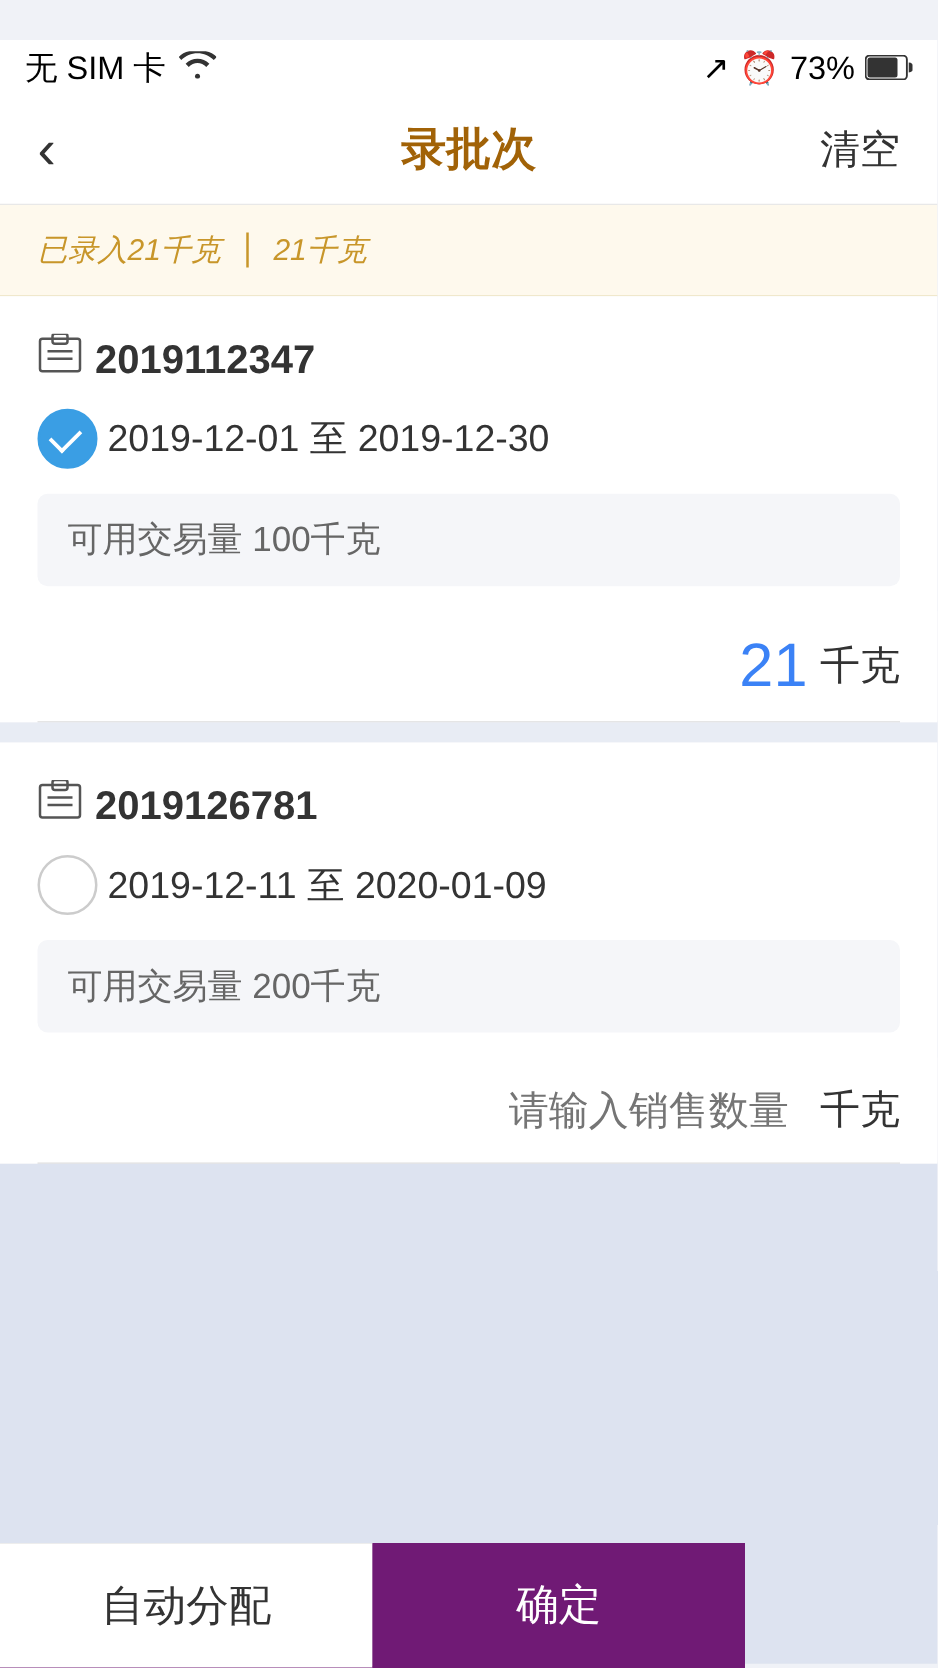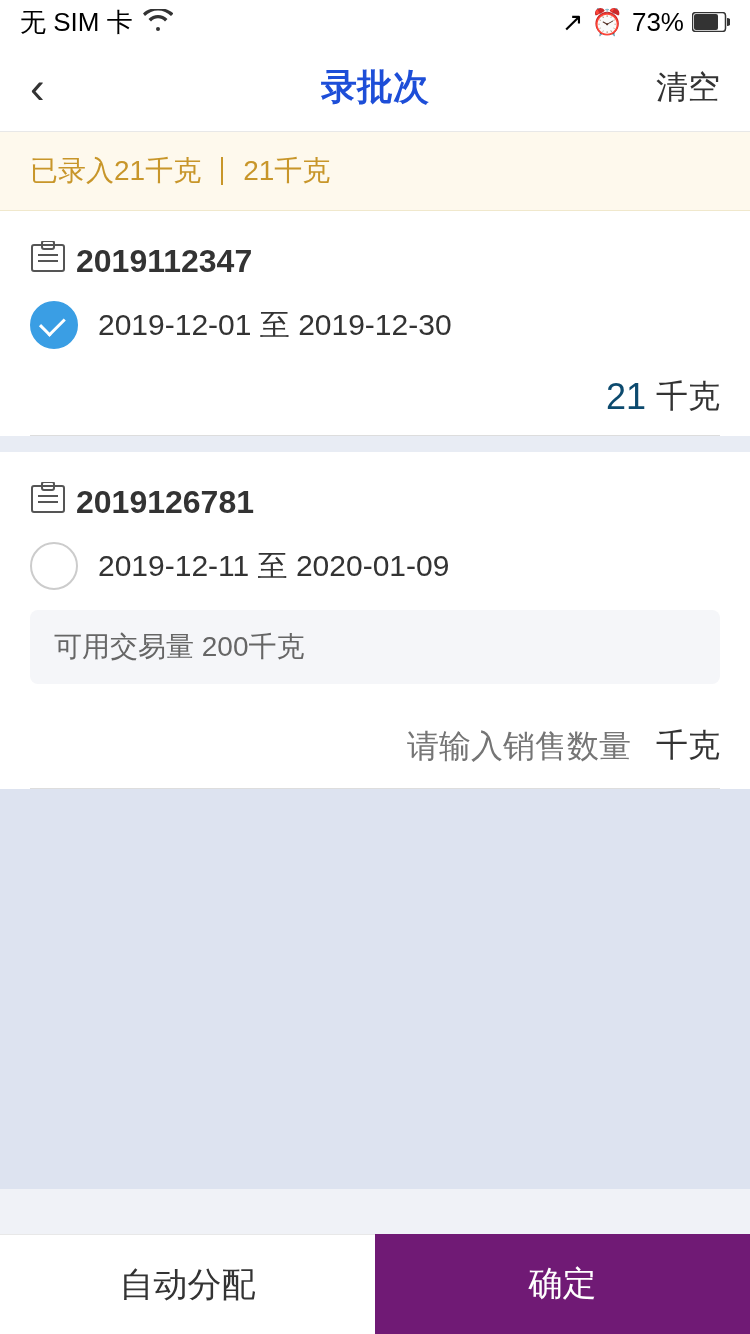--- a/index.html
+++ b/index.html
@@ -22,6 +22,7 @@
       padding: 0 20px;
       font-size: 28px;
       font-weight: 500;
+      margin-top: 32px;
     }
     .status-left {
       display: flex;

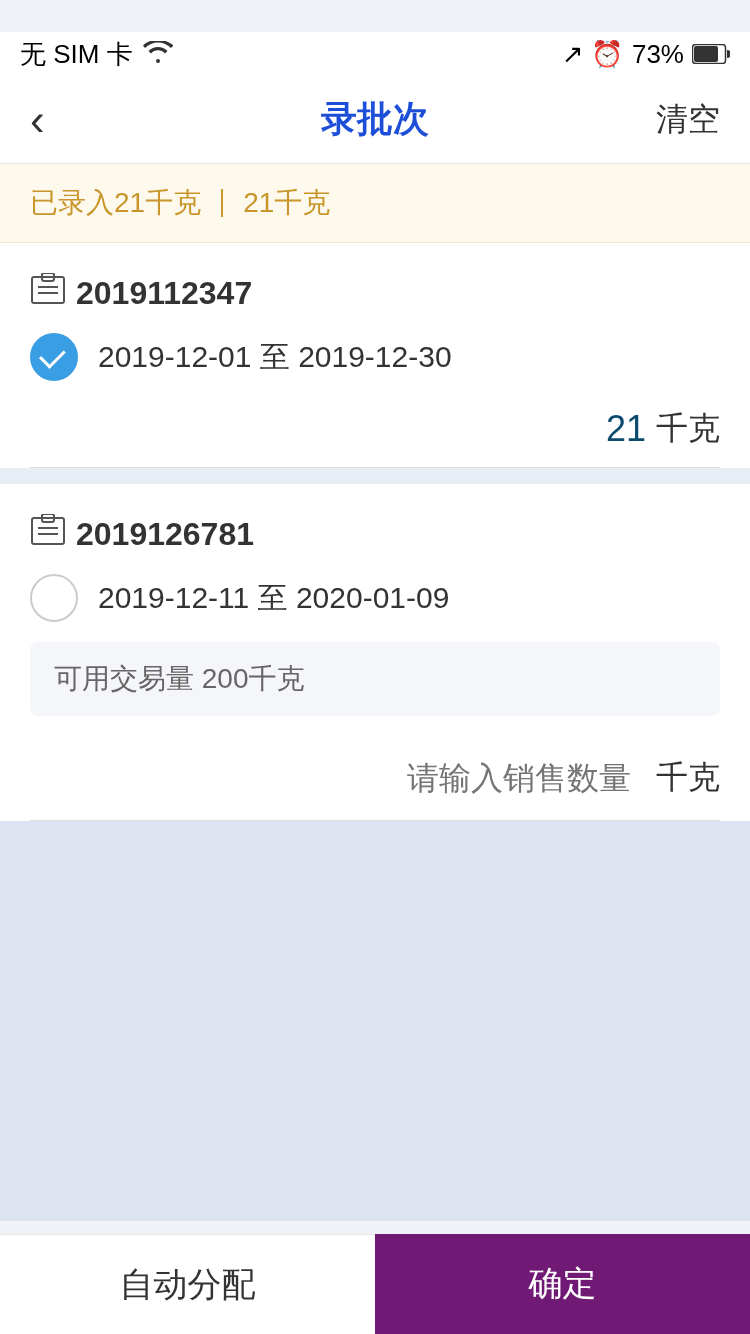--- a/index.html
+++ b/index.html
@@ -63,7 +63,7 @@
     .nav-title {
       font-size: 36px;
       font-weight: 600;
-      color: #1d4ed8;
+      color: #a16207;
       position: absolute;
       left: 50%;
       transform: translateX(-50%);

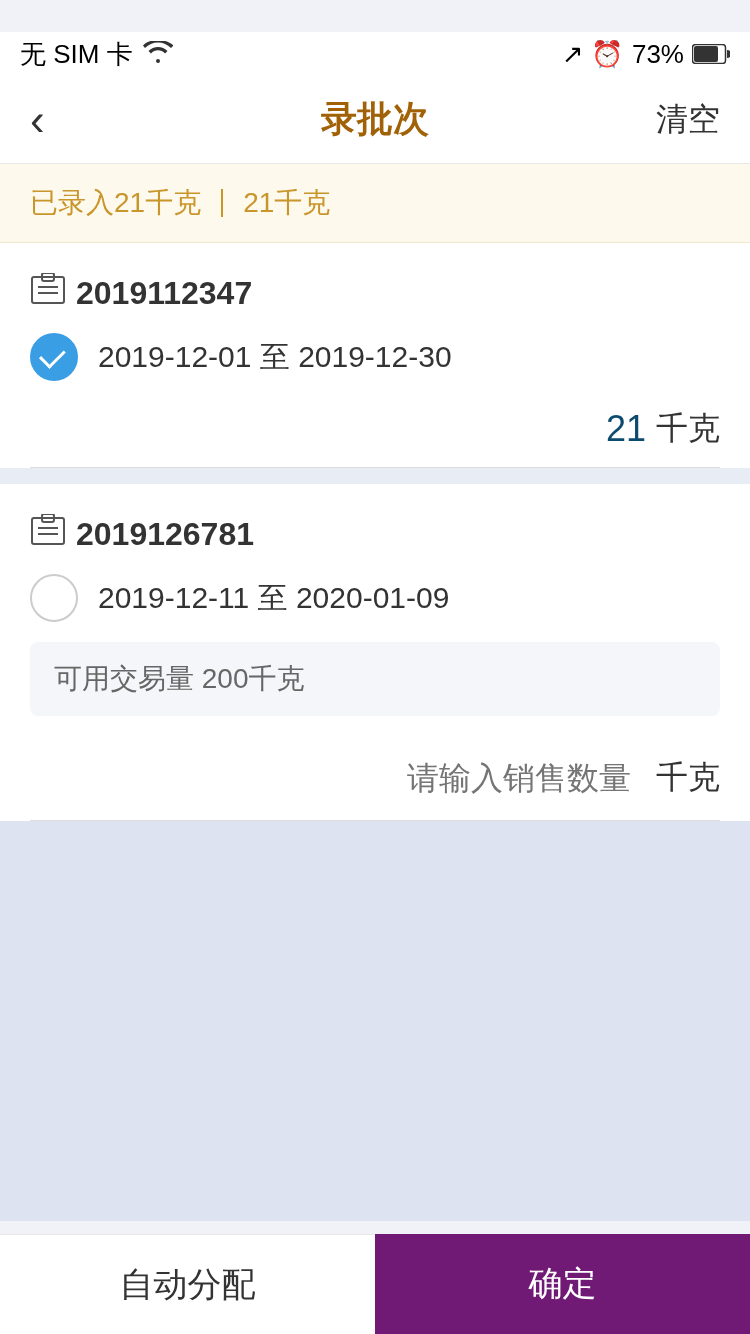--- a/index.html
+++ b/index.html
@@ -84,9 +84,10 @@
       border-bottom: 1px solid #f0e8cc;
     }
     .summary-item {
-      font-size: 28px;
+      font-size: 24px;
       color: #c8962a;
       font-weight: 500;
+      font-style: italic;
     }
     .summary-divider {
       width: 2px;

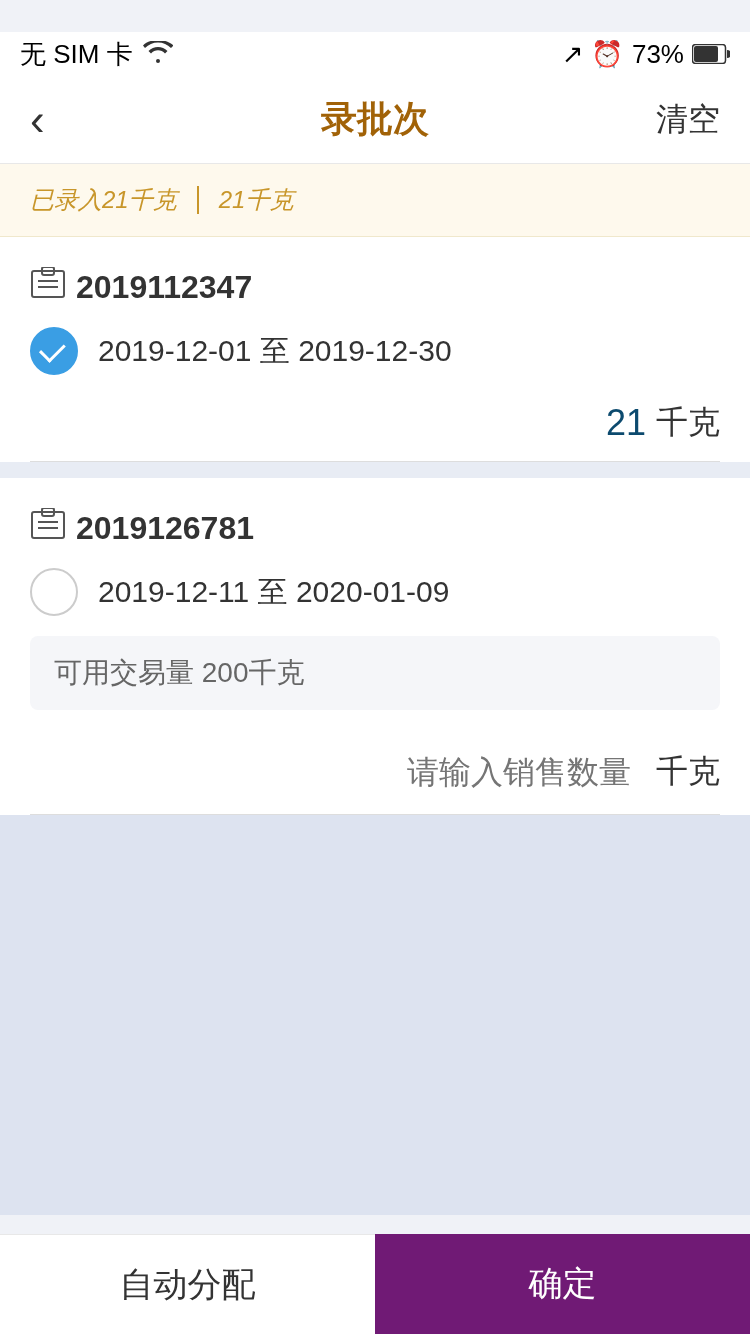--- a/index.html
+++ b/index.html
@@ -119,7 +119,7 @@
       display: flex;
       align-items: center;
       padding: 10px 42px 10px 30px;
-      gap: 20px;
+      gap: 8px;
     }
     .radio-circle {
       width: 48px;

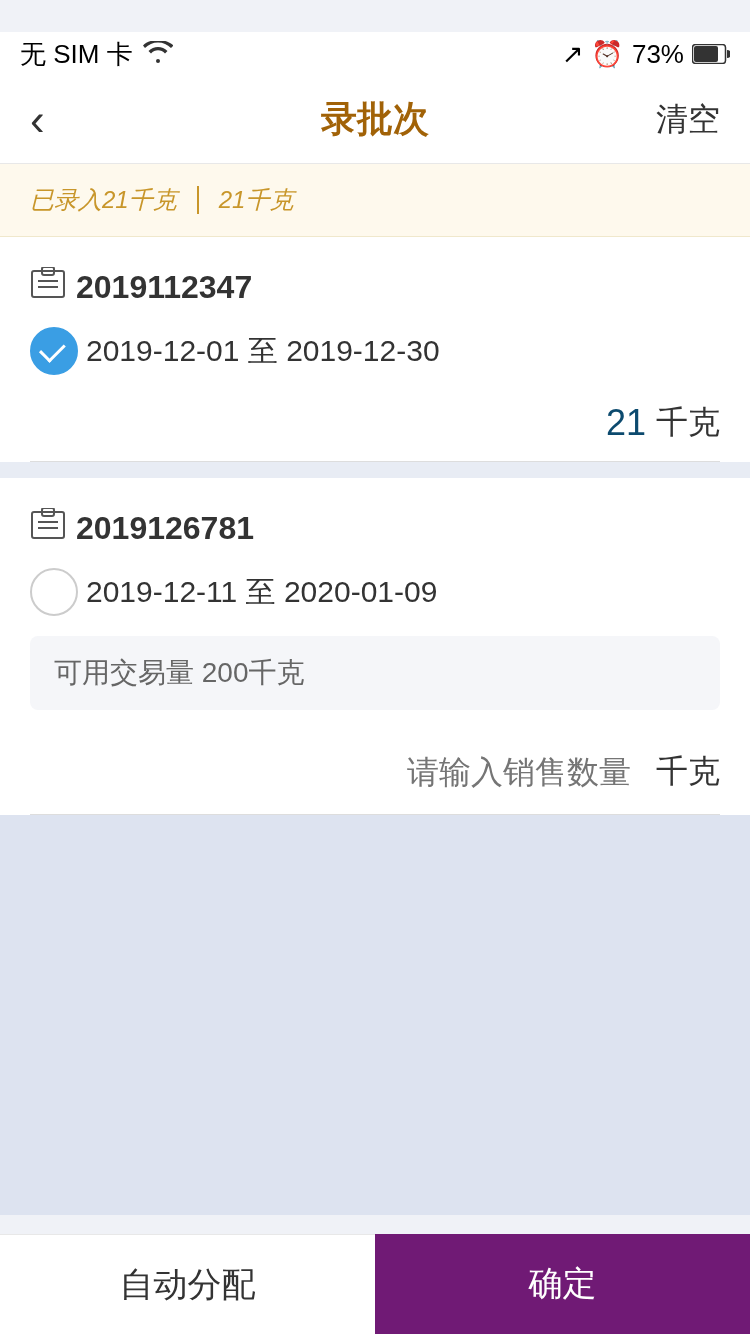--- a/index.html
+++ b/index.html
@@ -319,6 +319,9 @@
       <div class="radio-circle checked"></div>
       <span class="batch-date">2019-12-01 至 2019-12-30</span>
     </div>
+    <div class="available-row">
+      <span class="available-text">可用交易量 100千克</span>
+    </div>
     <div class="amount-row">
       <span class="amount-value">21</span>
       <span class="amount-unit">千克</span>

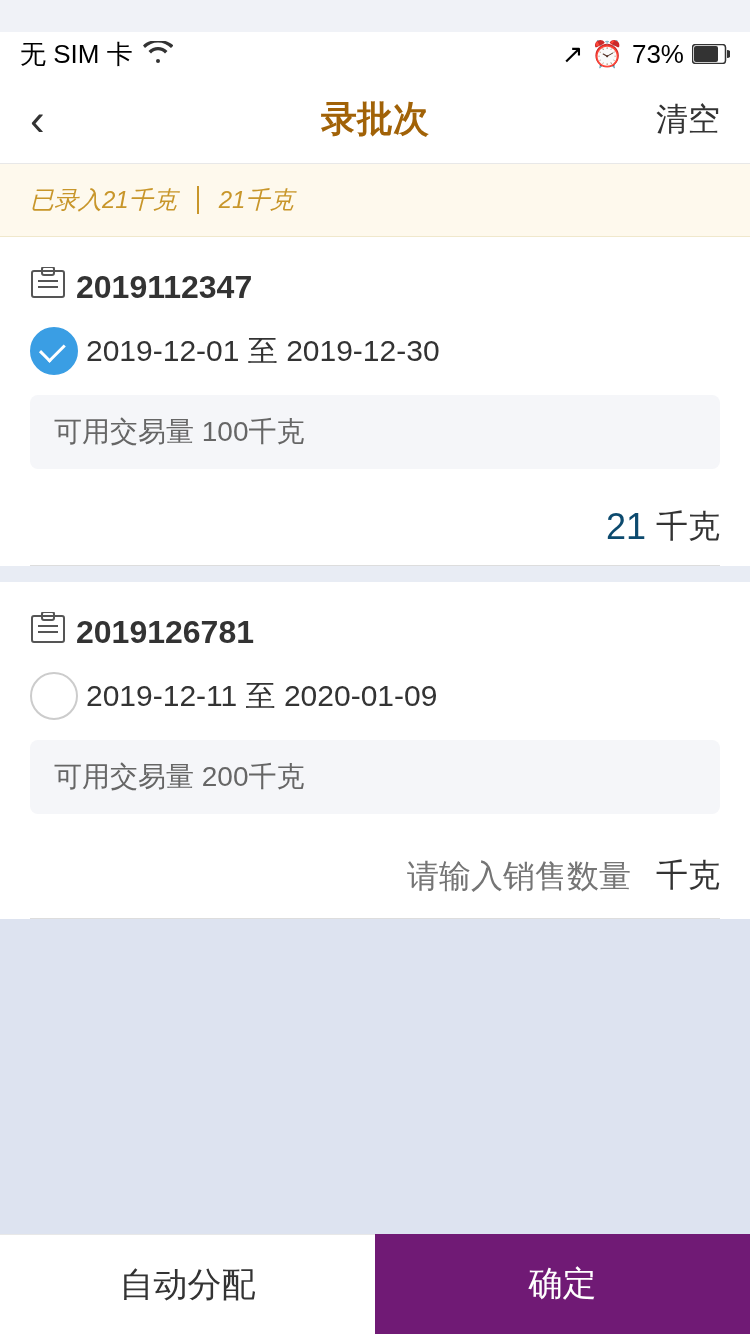--- a/index.html
+++ b/index.html
@@ -170,9 +170,9 @@
       background: #fff;
     }
     .amount-value {
-      font-size: 36px;
+      font-size: 49px;
       font-weight: 500;
-      color: #0c4a6e;
+      color: #3b82f6;
     }
     .amount-unit {
       font-size: 32px;

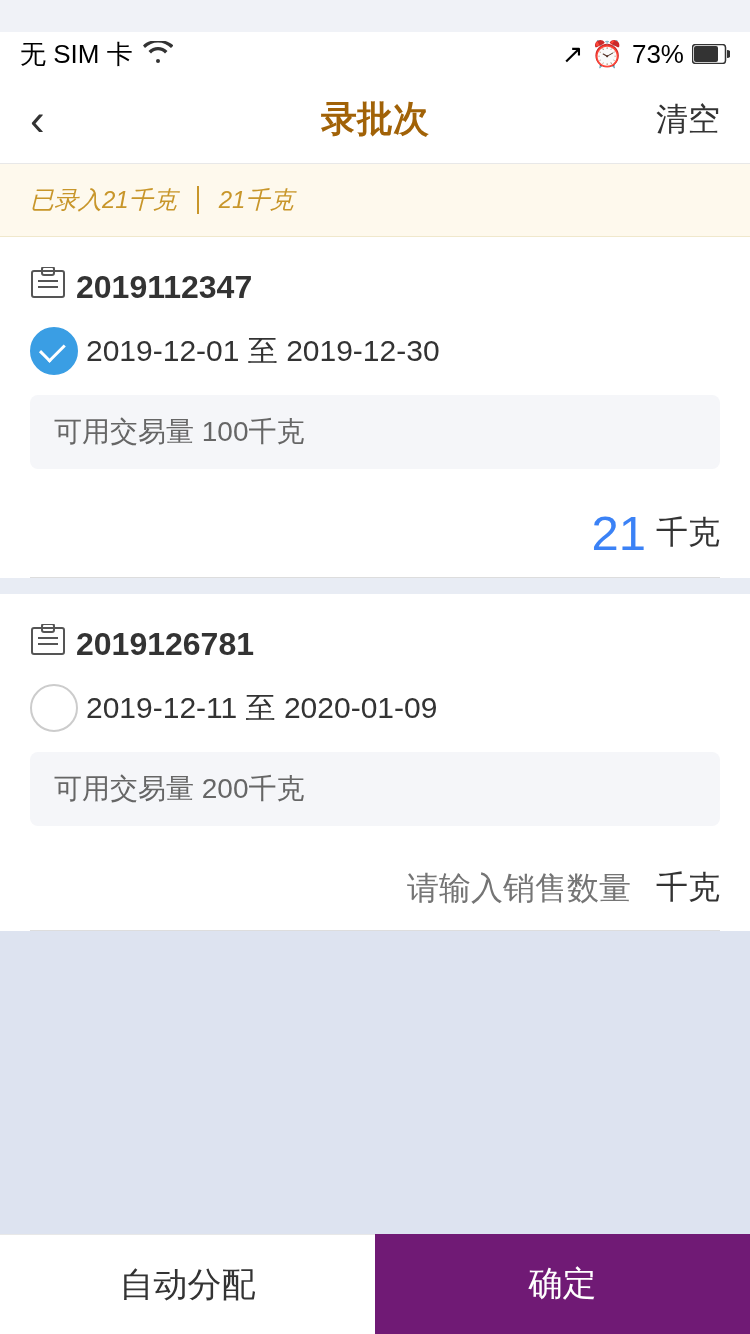--- a/index.html
+++ b/index.html
@@ -229,7 +229,7 @@
     .bottom-bar {
       position: fixed;
       bottom: 0;
-      width: 750px;
+      width: 596px;
       height: 100px;
       display: flex;
     }

